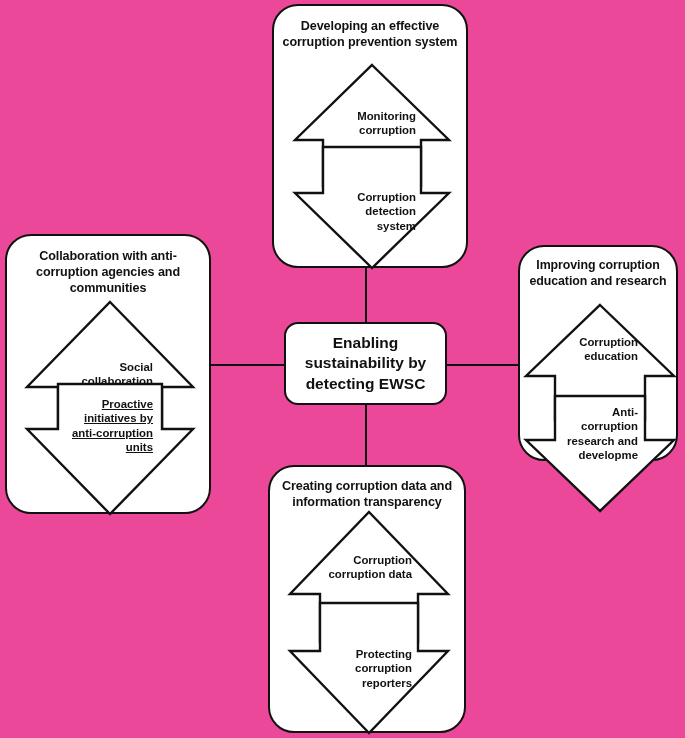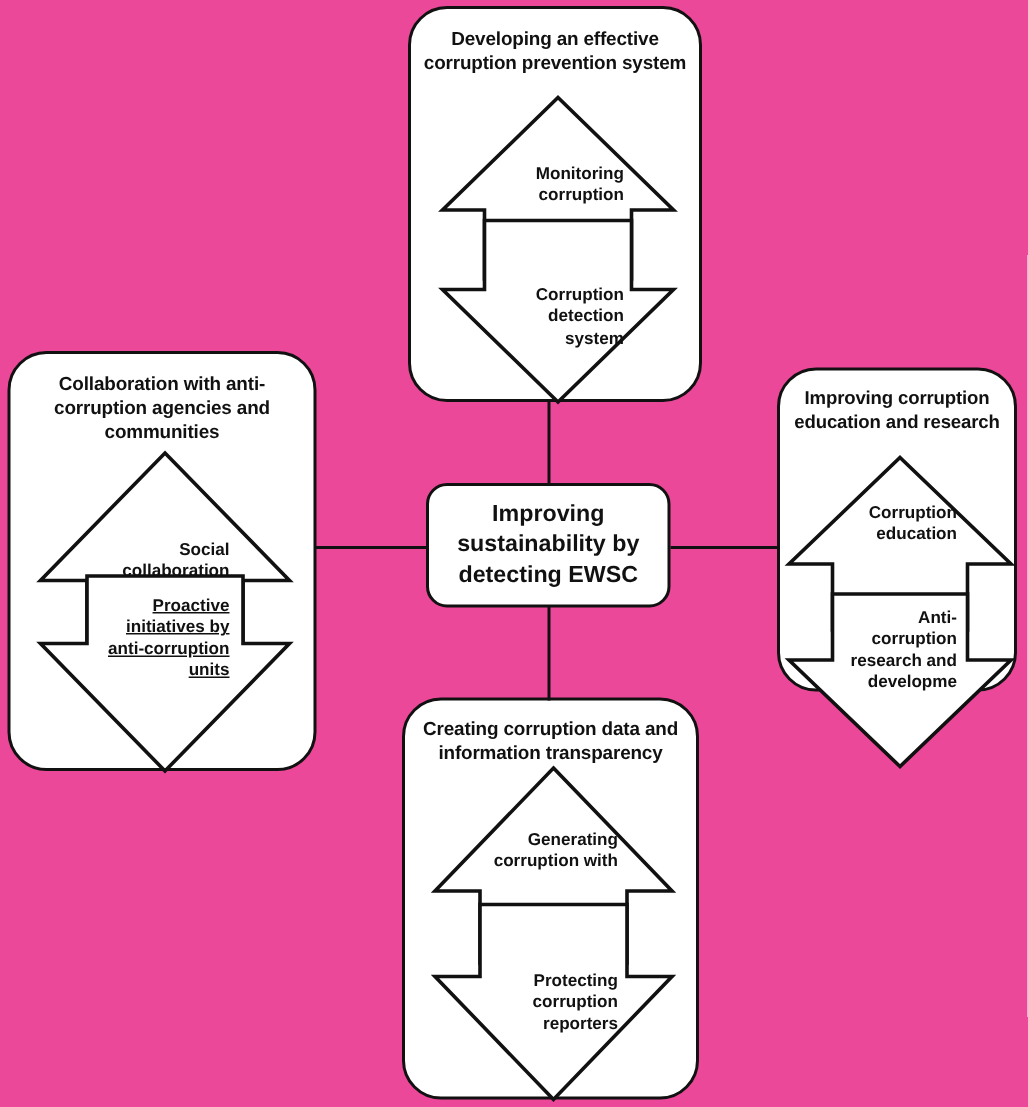--- a/index.html
+++ b/index.html
@@ -142,7 +142,7 @@
   </div>
 
   <div class="center-node" style="left:284px; top:322px; width:163px; height:83px;">
-    <div class="center-label">Improving sustainability by detecting EWSC</div>
+    <div class="center-label">Enabling sustainability by detecting EWSC</div>
   </div>
 
 </div>

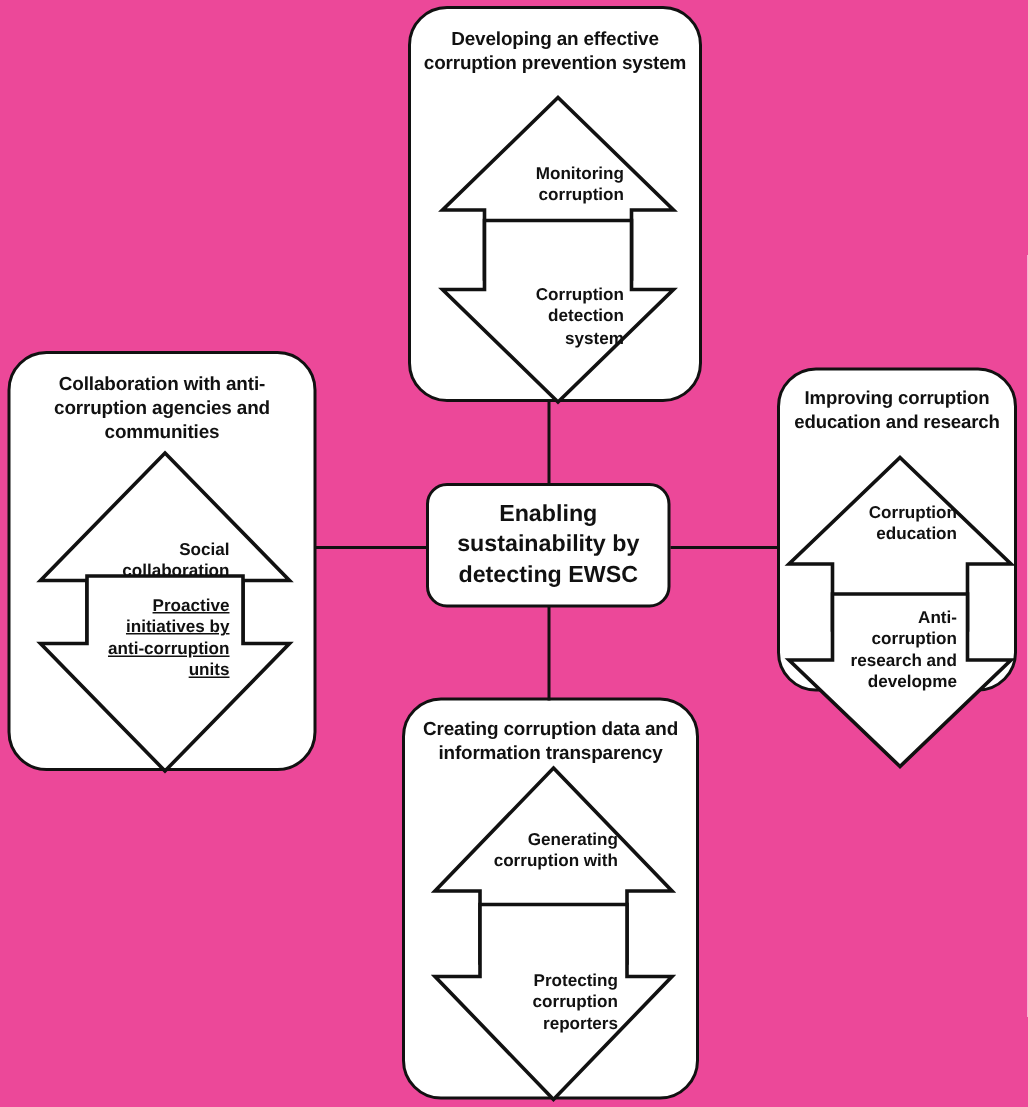--- a/index.html
+++ b/index.html
@@ -137,7 +137,7 @@
       <polygon class="arrow-poly" points="99,266 20,184 50,184 50,136 148,136 148,184 178,184"></polygon>
     </svg>
 
-    <div class="arrow-label" style="left:52px; right:52px; top:86px; font-size:11.4px;">Generating corruption with</div>
+    <div class="arrow-label" style="left:52px; right:52px; top:86px; font-size:11.4px;">Corruption corruption data</div>
     <div class="arrow-label" style="left:52px; right:52px; top:180px; font-size:11.4px;">Protecting corruption reporters</div>
   </div>
 

